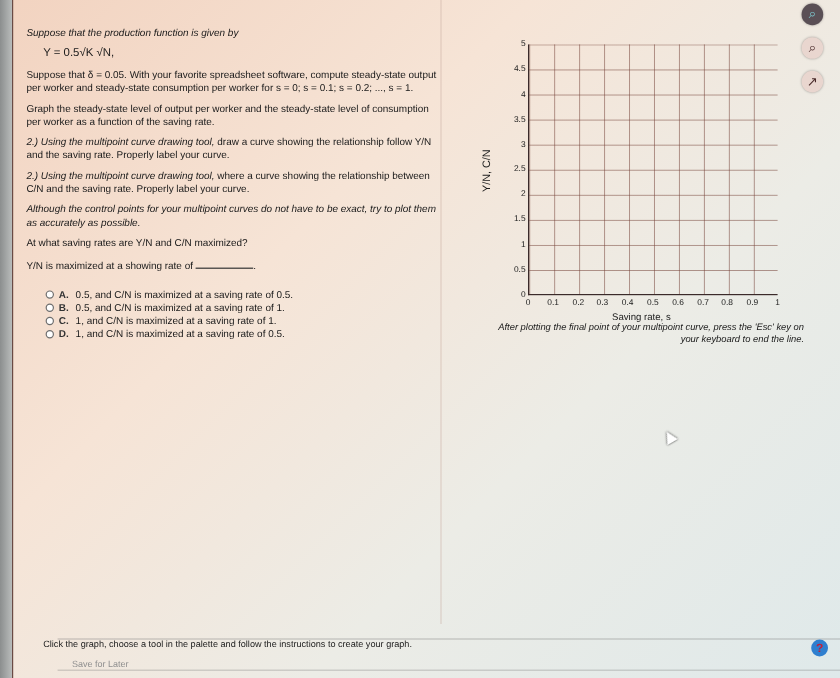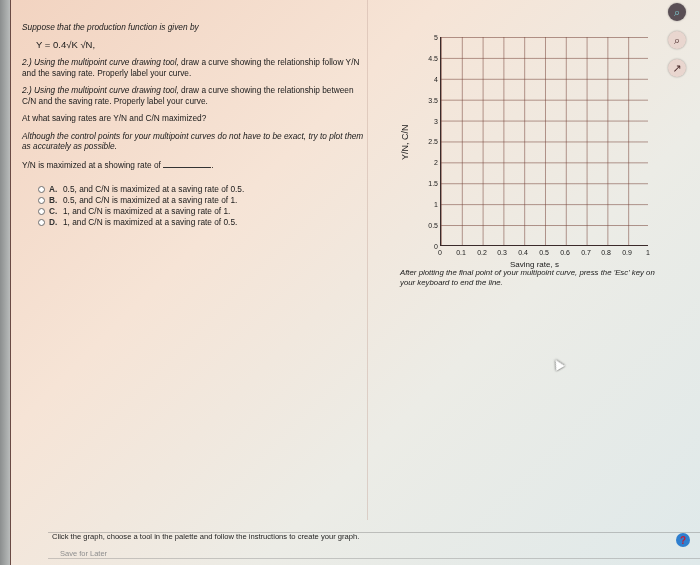--- a/index.html
+++ b/index.html
@@ -105,7 +105,7 @@
 
 <div class="question-panel">
   <p class="italic">Suppose that the production function is given by</p>
-  <p class="eq">Y = 0.4√K √N,</p>
+  <p class="eq">Y = 0.5√K √N,</p>
   <p class="mt"><span class="italic">2.) Using the multipoint curve drawing tool,</span><span> draw a curve showing the relationship follow Y/N and the saving rate. Properly label your curve.</span></p>
   <p class="mt"><span class="italic">2.) Using the multipoint curve drawing tool,</span><span> draw a curve showing the relationship between C/N and the saving rate. Properly label your curve.</span></p>
   <p class="mt">At what saving rates are Y/N and C/N maximized?</p>

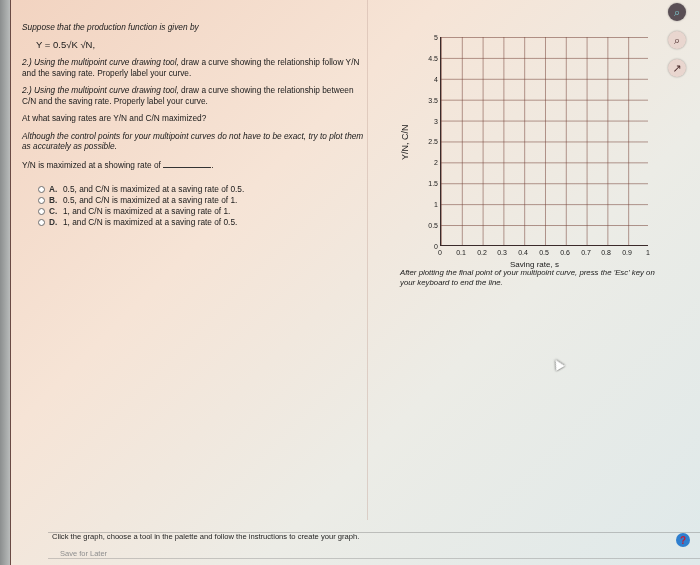--- a/index.html
+++ b/index.html
@@ -106,6 +106,7 @@
 <div class="question-panel">
   <p class="italic">Suppose that the production function is given by</p>
   <p class="eq">Y = 0.5√K √N,</p>
+  <p class="mt">Suppose that δ = 0.05. With your favorite spreadsheet software, compute steady-state output per worker and steady-state consumption per worker for s = 0; s = 0.1; s = 0.2; ..., s = 1.</p>
   <p class="mt"><span class="italic">2.) Using the multipoint curve drawing tool,</span><span> draw a curve showing the relationship follow Y/N and the saving rate. Properly label your curve.</span></p>
   <p class="mt"><span class="italic">2.) Using the multipoint curve drawing tool,</span><span> draw a curve showing the relationship between C/N and the saving rate. Properly label your curve.</span></p>
   <p class="mt">At what saving rates are Y/N and C/N maximized?</p>

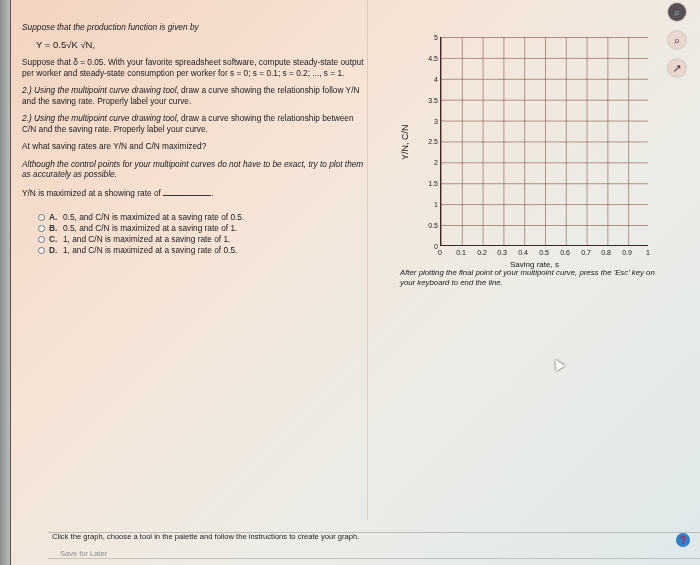--- a/index.html
+++ b/index.html
@@ -107,6 +107,7 @@
   <p class="italic">Suppose that the production function is given by</p>
   <p class="eq">Y = 0.5√K √N,</p>
   <p class="mt">Suppose that δ = 0.05. With your favorite spreadsheet software, compute steady-state output per worker and steady-state consumption per worker for s = 0; s = 0.1; s = 0.2; ..., s = 1.</p>
+  <p class="mt">Graph the steady-state level of output per worker and the steady-state level of consumption per worker as a function of the saving rate.</p>
   <p class="mt"><span class="italic">2.) Using the multipoint curve drawing tool,</span><span> draw a curve showing the relationship follow Y/N and the saving rate. Properly label your curve.</span></p>
   <p class="mt"><span class="italic">2.) Using the multipoint curve drawing tool,</span><span> draw a curve showing the relationship between C/N and the saving rate. Properly label your curve.</span></p>
   <p class="mt">At what saving rates are Y/N and C/N maximized?</p>

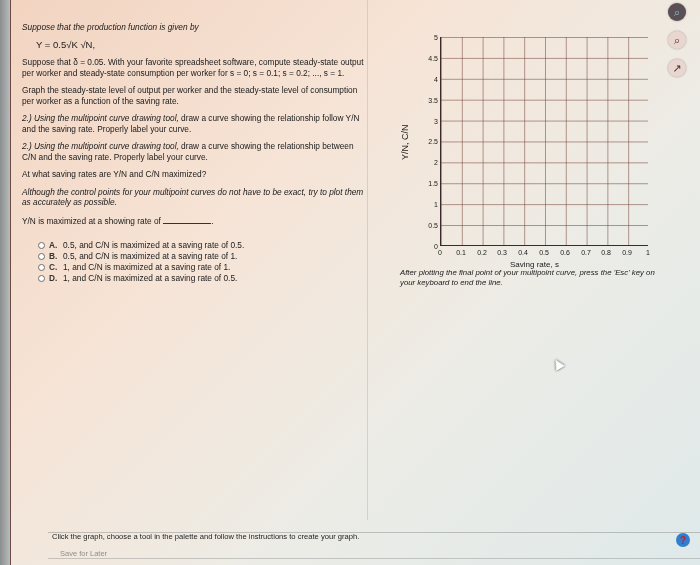--- a/index.html
+++ b/index.html
@@ -109,7 +109,7 @@
   <p class="mt">Suppose that δ = 0.05. With your favorite spreadsheet software, compute steady-state output per worker and steady-state consumption per worker for s = 0; s = 0.1; s = 0.2; ..., s = 1.</p>
   <p class="mt">Graph the steady-state level of output per worker and the steady-state level of consumption per worker as a function of the saving rate.</p>
   <p class="mt"><span class="italic">2.) Using the multipoint curve drawing tool,</span><span> draw a curve showing the relationship follow Y/N and the saving rate. Properly label your curve.</span></p>
-  <p class="mt"><span class="italic">2.) Using the multipoint curve drawing tool,</span><span> draw a curve showing the relationship between C/N and the saving rate. Properly label your curve.</span></p>
+  <p class="mt"><span class="italic">2.) Using the multipoint curve drawing tool,</span><span> where a curve showing the relationship between C/N and the saving rate. Properly label your curve.</span></p>
   <p class="mt">At what saving rates are Y/N and C/N maximized?</p>
   <p class="mt italic">Although the control points for your multipoint curves do not have to be exact, try to plot them as accurately as possible.</p>
   <p class="mt"><span>Y/N is maximized at a showing rate of</span> <span class="blank"></span>.</p>

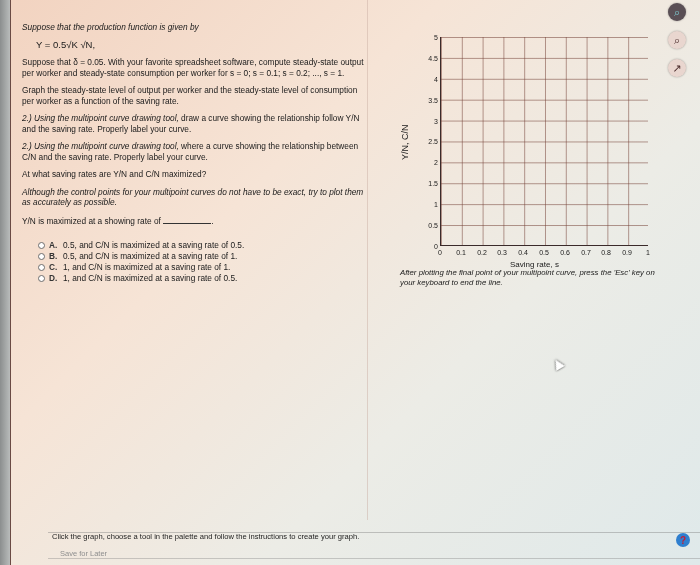--- a/index.html
+++ b/index.html
@@ -110,8 +110,8 @@
   <p class="mt">Graph the steady-state level of output per worker and the steady-state level of consumption per worker as a function of the saving rate.</p>
   <p class="mt"><span class="italic">2.) Using the multipoint curve drawing tool,</span><span> draw a curve showing the relationship follow Y/N and the saving rate. Properly label your curve.</span></p>
   <p class="mt"><span class="italic">2.) Using the multipoint curve drawing tool,</span><span> where a curve showing the relationship between C/N and the saving rate. Properly label your curve.</span></p>
+  <p class="mt italic">Although the control points for your multipoint curves do not have to be exact, try to plot them as accurately as possible.</p>
   <p class="mt">At what saving rates are Y/N and C/N maximized?</p>
-  <p class="mt italic">Although the control points for your multipoint curves do not have to be exact, try to plot them as accurately as possible.</p>
   <p class="mt"><span>Y/N is maximized at a showing rate of</span> <span class="blank"></span>.</p>
 
   <div class="choices">

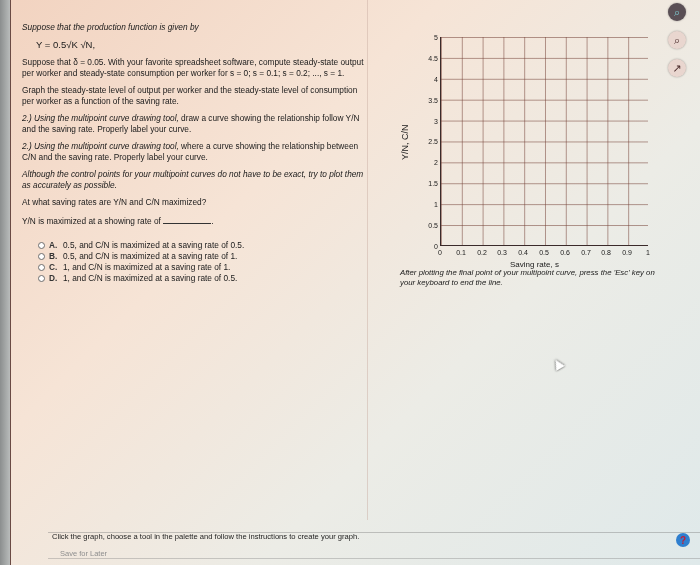--- a/index.html
+++ b/index.html
@@ -56,7 +56,7 @@
   .x-title { position:absolute; left:112px; top:230px; font-size:8px; }
 
   .graph-note {
-    position:absolute; left:400px; top:268px; width:270px; text-align:left;
+    position:absolute; left:400px; top:268px; width:270px; text-align:right;
     font-size:7.8px; line-height:10px; font-style:italic;
   }
 

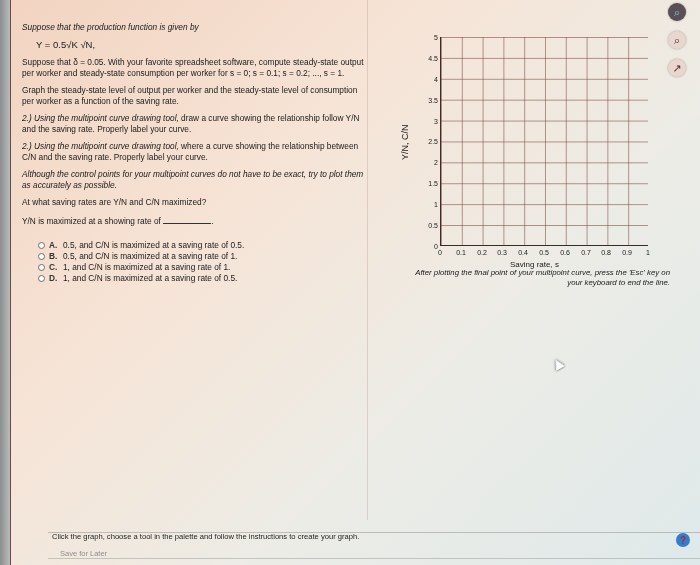--- a/index.html
+++ b/index.html
@@ -74,7 +74,7 @@
     background:rgba(120,120,120,0.4);
   }
   .instructions {
-    position:absolute; left:52px; top:532px; font-size:7.6px; color:#222;
+    position:absolute; left:36px; top:532px; font-size:7.6px; color:#222;
   }
   .save-later {
     position:absolute; left:60px; top:549px; font-size:7.5px; color:#8f8f8f;

